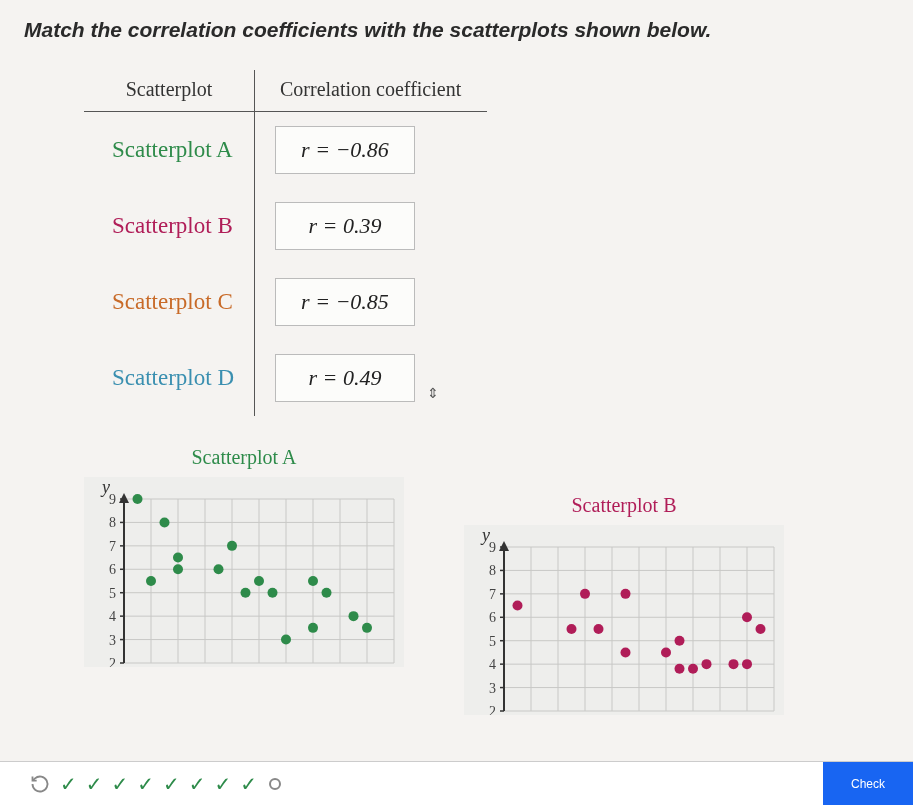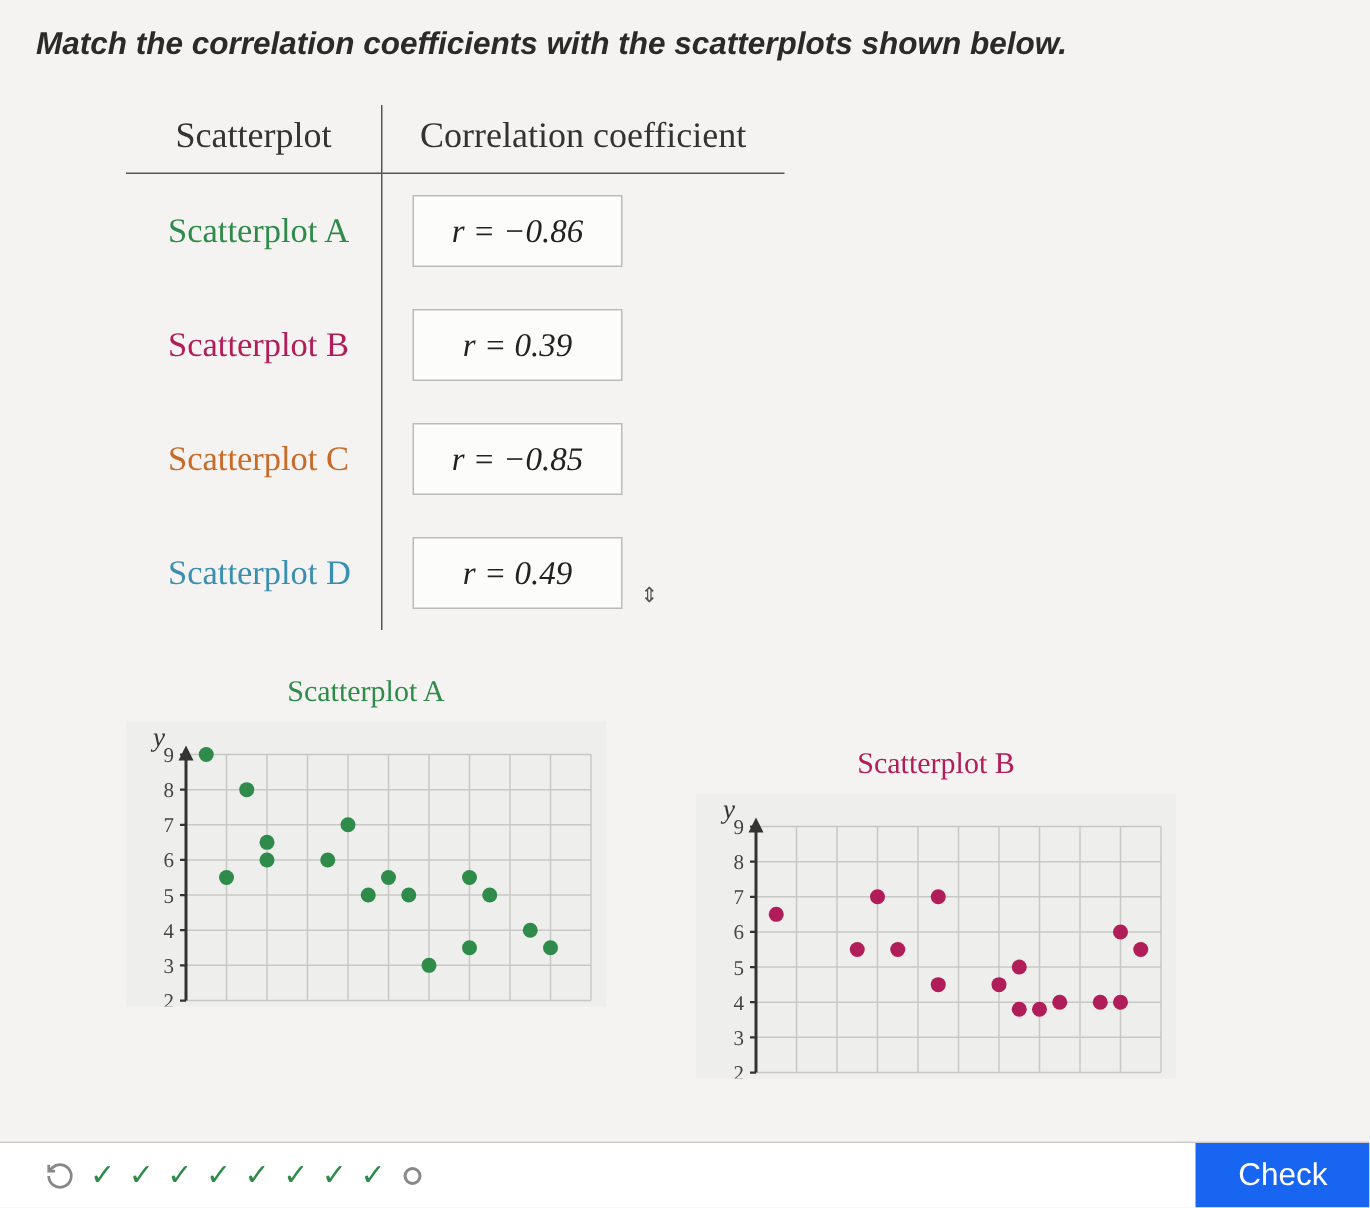--- a/index.html
+++ b/index.html
@@ -29,7 +29,7 @@
     .match-table th {
       font-family: Georgia, serif;
       font-weight: 400;
-      font-size: 24px;
+      font-size: 20px;
       color: #333;
       padding: 8px 26px 10px 26px;
       text-align: center;

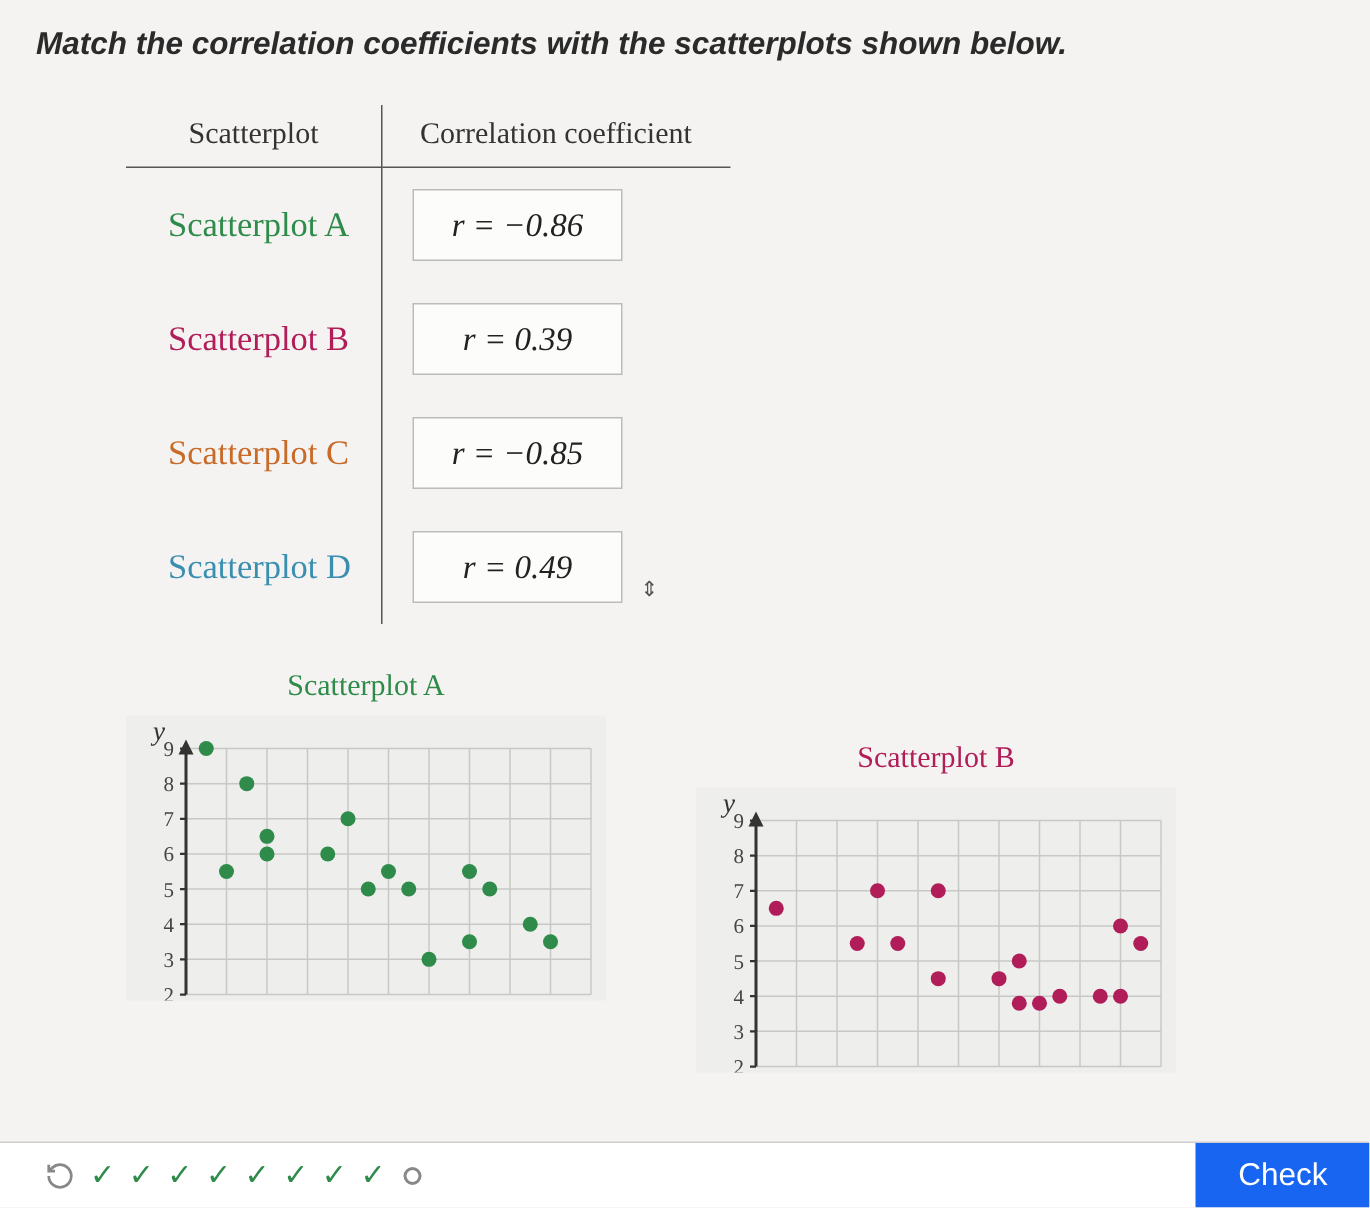--- a/index.html
+++ b/index.html
@@ -103,7 +103,7 @@
       background: #1865f2;
       color: #fff;
       font-family: -apple-system, Helvetica, Arial, sans-serif;
-      font-size: 21px;
+      font-size: 12px;
       border: none;
       padding: 0 28px;
       cursor: pointer;

